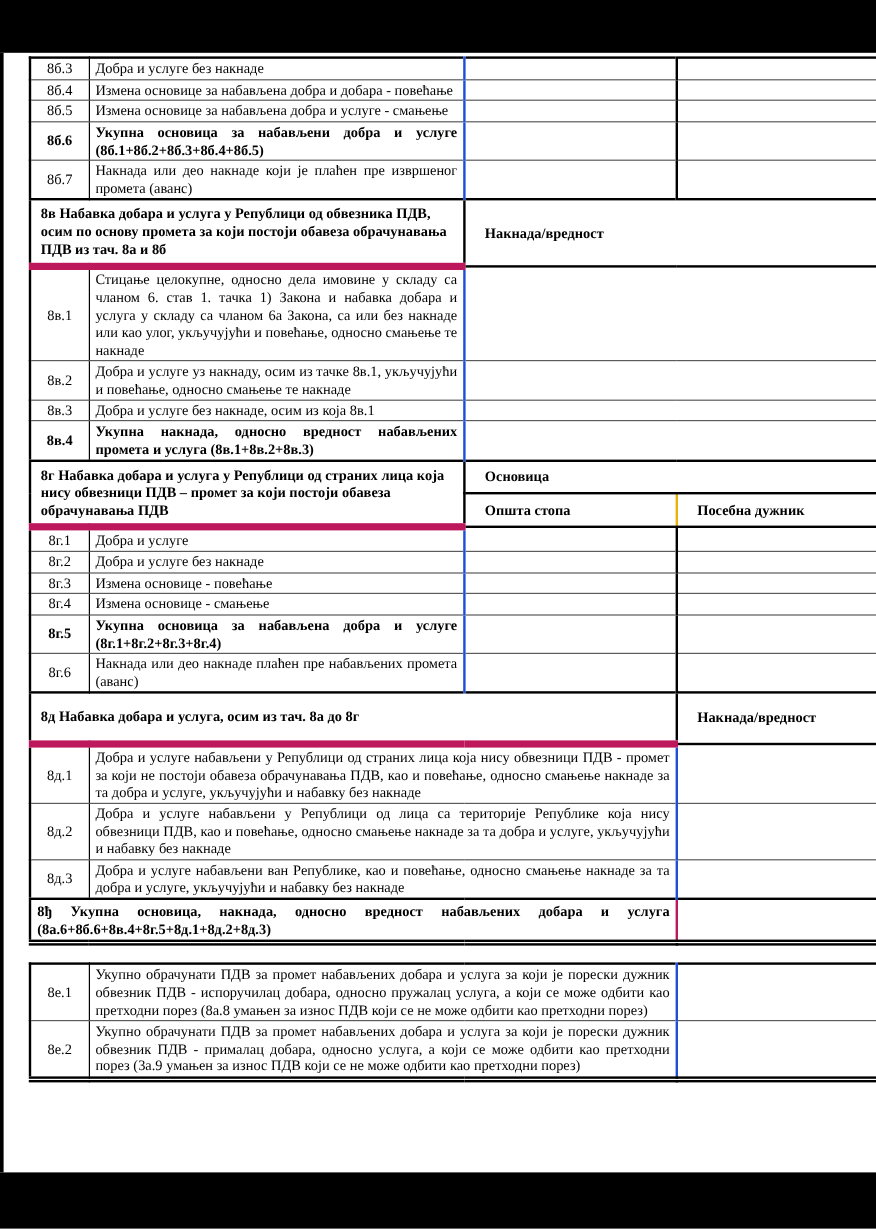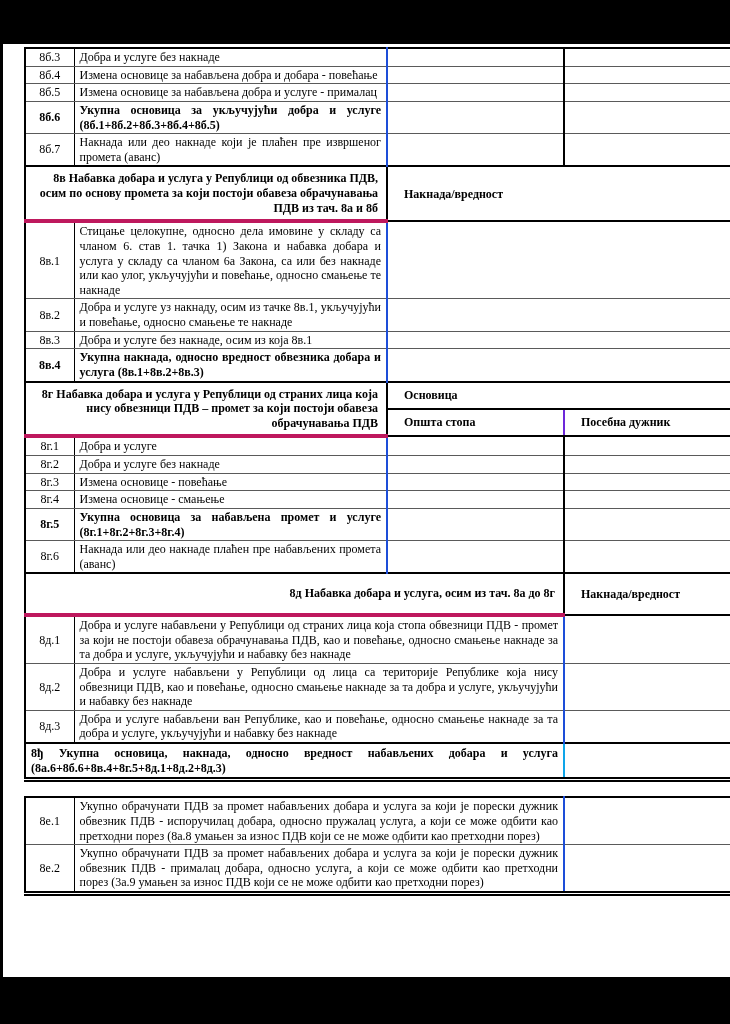--- a/index.html
+++ b/index.html
@@ -88,7 +88,7 @@
     </tr>
     <tr>
       <td class="lbl">8б.5</td>
-      <td class="desc">Измена основице за набављена добра и услуге - прималац</td>
+      <td class="desc">Измена основице за набављена добра и услуге - смањење</td>
       <td class="v1"></td>
       <td class="v2"></td>
     </tr>

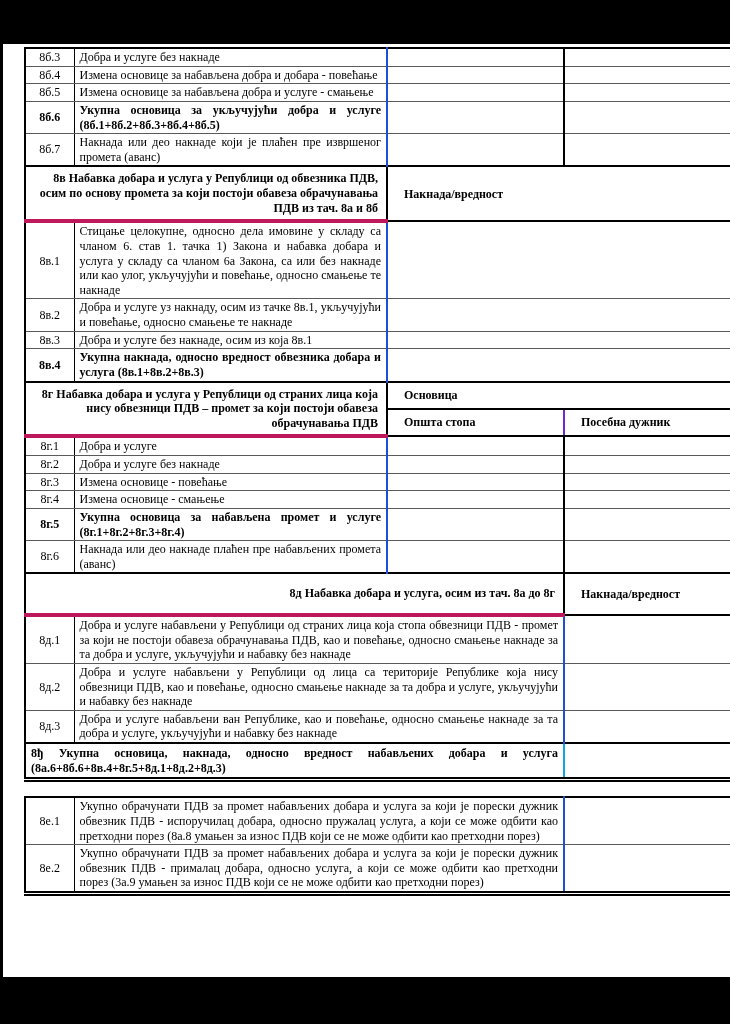--- a/index.html
+++ b/index.html
@@ -94,7 +94,7 @@
     </tr>
     <tr class="em">
       <td class="lbl">8б.6</td>
-      <td class="desc">Укупна основица за укључујући добра и услуге (8б.1+8б.2+8б.3+8б.4+8б.5)</td>
+      <td class="desc">Укупна основица за набављени добра и услуге (8б.1+8б.2+8б.3+8б.4+8б.5)</td>
       <td class="v1"></td>
       <td class="v2"></td>
     </tr>

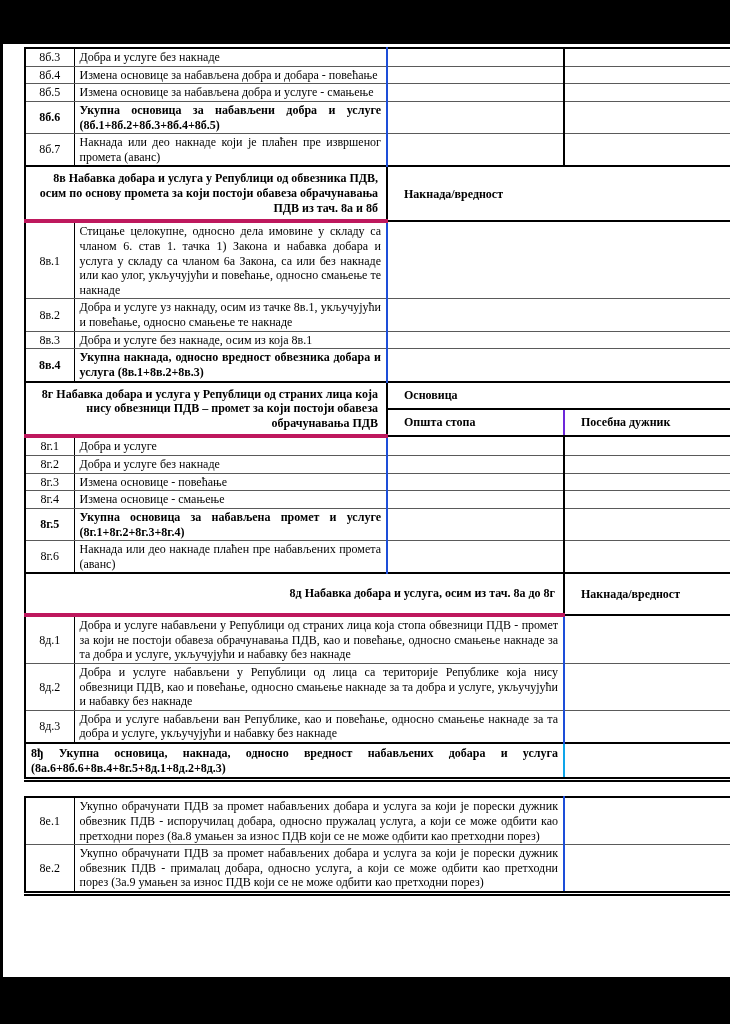--- a/index.html
+++ b/index.html
@@ -39,8 +39,8 @@
   tr.em td{font-weight:bold;}
 
   td.sechead{
-    font-weight:bold;text-align:right;font-size:12px;
-    border-top:2px solid #000;border-bottom:4px solid #be185d;
+    font-weight:bold;text-align:left;font-size:12px;
+    border-top:2px solid #000;border-bottom:6px solid #be185d;
     border-right:2px solid #000;padding:4px 8px;
   }
   td.sechead.tall{padding:12px 8px;border-radius:13px;}

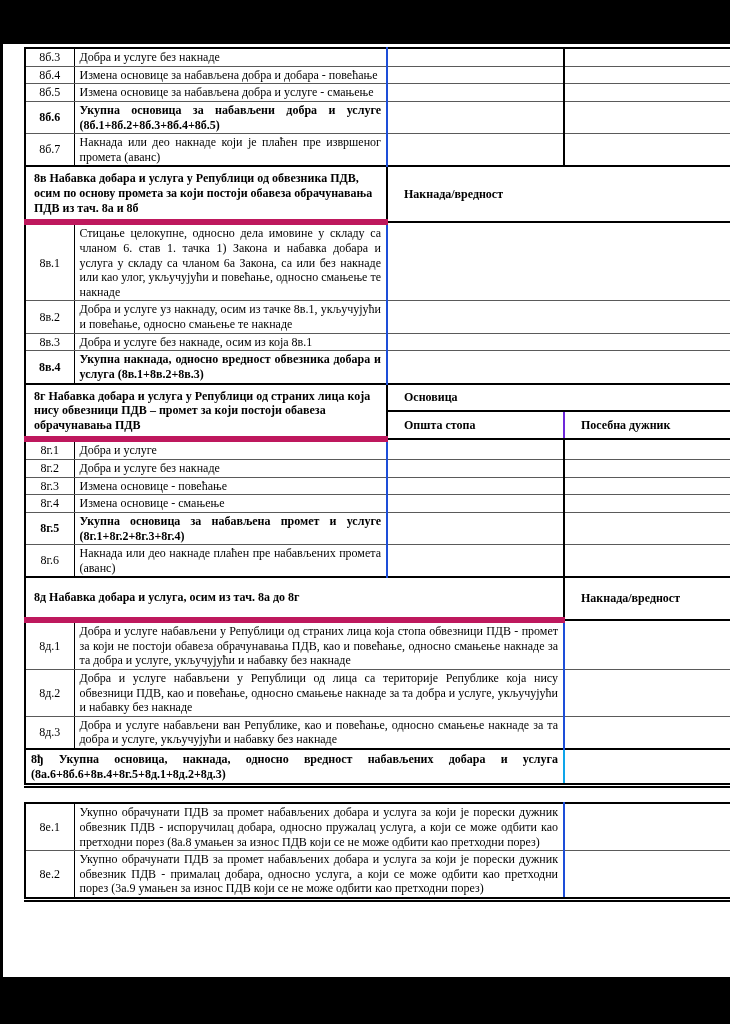--- a/index.html
+++ b/index.html
@@ -127,7 +127,7 @@
     </tr>
     <tr class="em">
       <td class="lbl">8в.4</td>
-      <td class="desc">Укупна накнада, односно вредност обвезника добара и услуга (8в.1+8в.2+8в.3)</td>
+      <td class="desc">Укупна накнада, односно вредност набављених промета и услуга (8в.1+8в.2+8в.3)</td>
       <td colspan="2"></td>
     </tr>
 

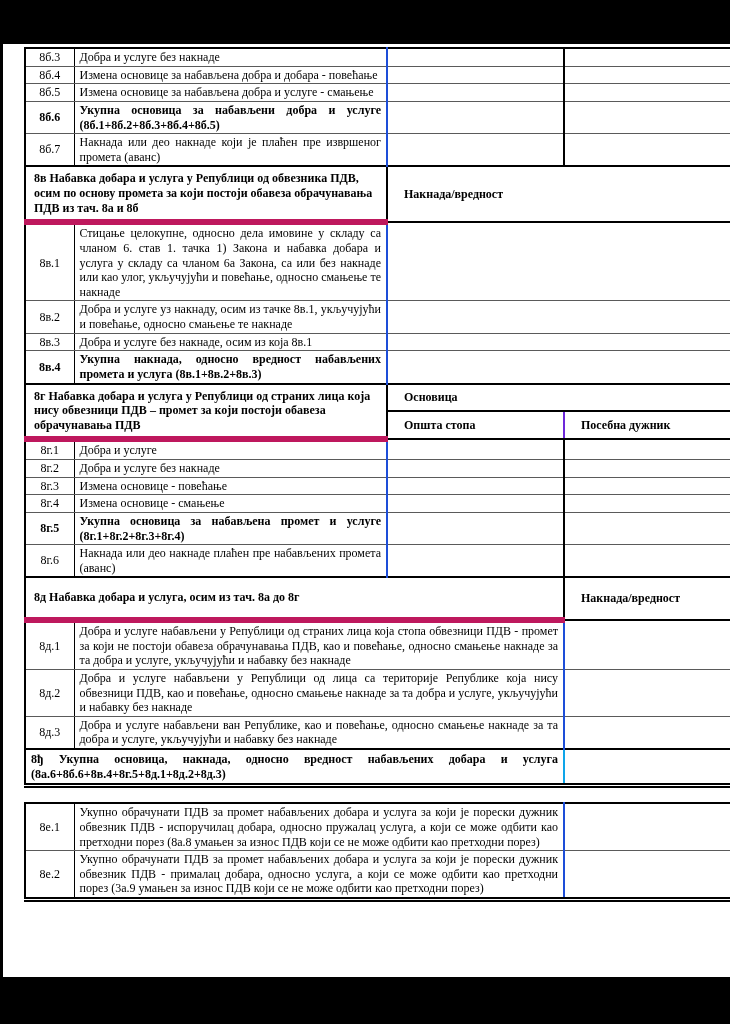--- a/index.html
+++ b/index.html
@@ -49,7 +49,7 @@
     border-top:2px solid #000;border-bottom:2px solid #000;
     padding:3px 16px;
   }
-  td.vhead.v1{border-right:2px solid #6d28d9;}
+  td.vhead.v1{border-right:2px solid #eab308;}
   td.total{
     font-weight:bold;text-align:justify;
     border-right:2px solid #0ea5e9;border-top:2px solid #000;

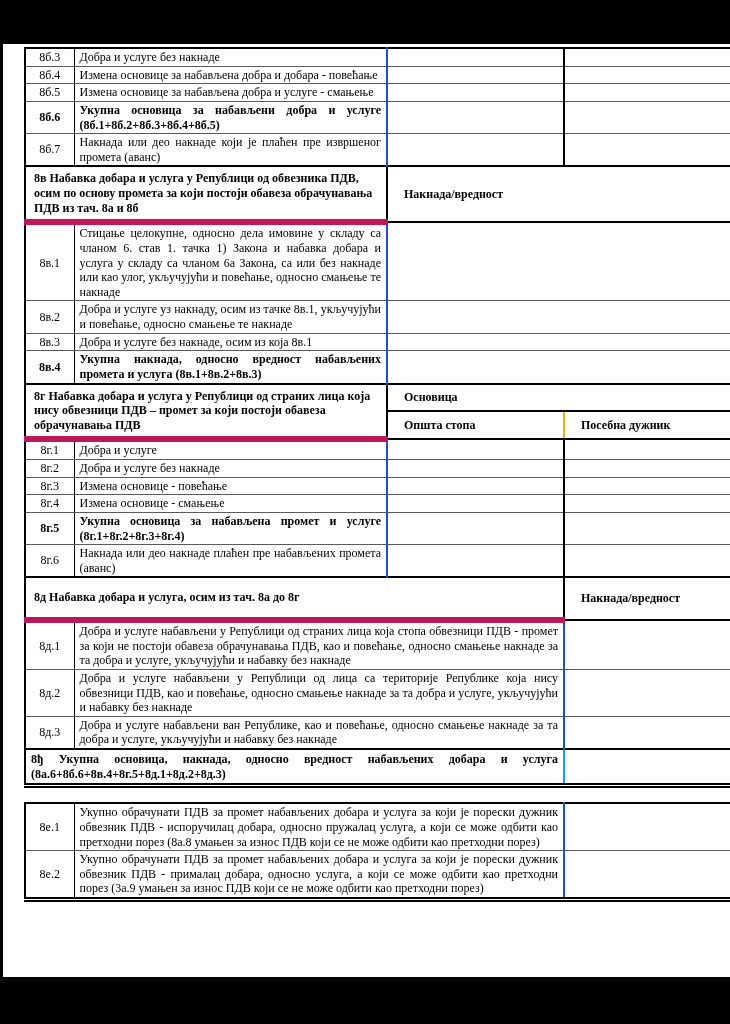--- a/index.html
+++ b/index.html
@@ -166,7 +166,7 @@
     </tr>
     <tr class="em">
       <td class="lbl">8г.5</td>
-      <td class="desc">Укупна основица за набављена промет и услуге (8г.1+8г.2+8г.3+8г.4)</td>
+      <td class="desc">Укупна основица за набављена добра и услуге (8г.1+8г.2+8г.3+8г.4)</td>
       <td class="v1"></td>
       <td class="v2"></td>
     </tr>

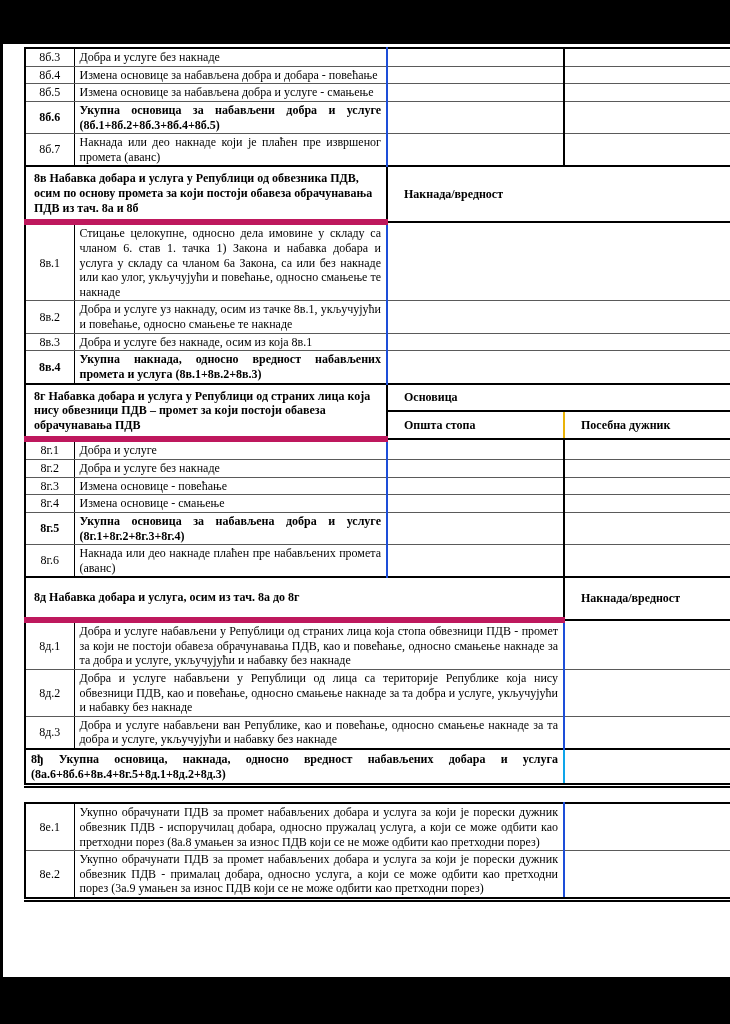--- a/index.html
+++ b/index.html
@@ -184,7 +184,7 @@
 
     <tr>
       <td class="lbl">8д.1</td>
-      <td class="desc" colspan="2">Добра и услуге набављени у Републици од страних лица која стопа обвезници ПДВ - промет за који не постоји обавеза обрачунавања ПДВ, као и повећање, односно смањење накнаде за та добра и услуге, укључујући и набавку без накнаде</td>
+      <td class="desc" colspan="2">Добра и услуге набављени у Републици од страних лица која нису обвезници ПДВ - промет за који не постоји обавеза обрачунавања ПДВ, као и повећање, односно смањење накнаде за та добра и услуге, укључујући и набавку без накнаде</td>
       <td></td>
     </tr>
     <tr>

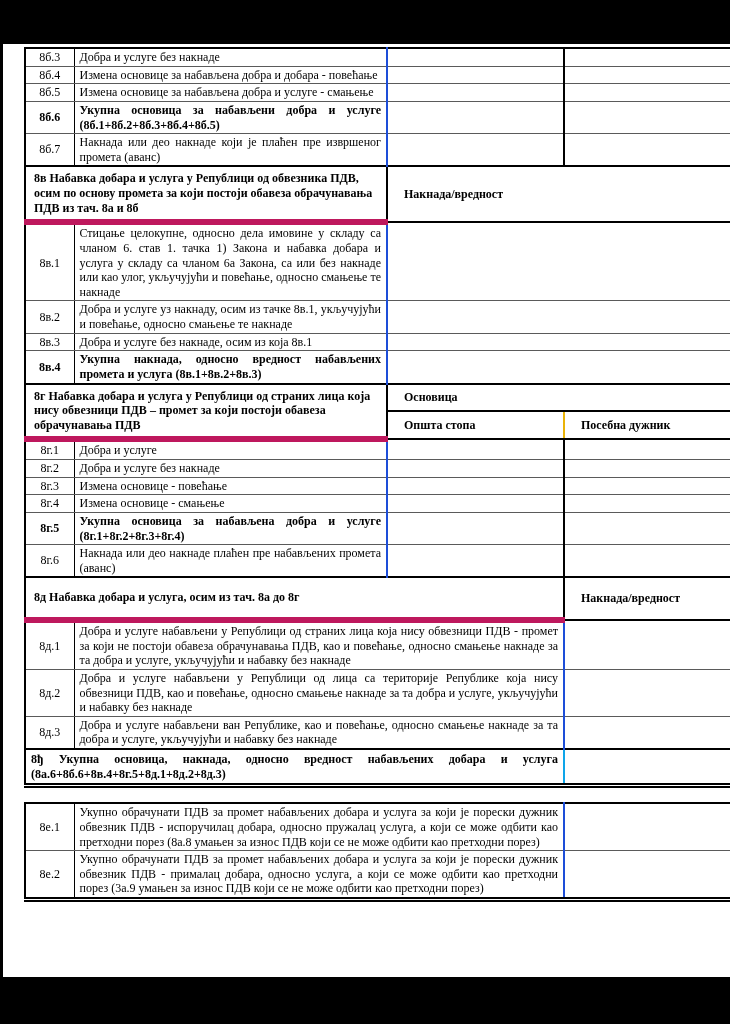--- a/index.html
+++ b/index.html
@@ -52,7 +52,7 @@
   td.vhead.v1{border-right:2px solid #eab308;}
   td.total{
     font-weight:bold;text-align:justify;
-    border-right:2px solid #0ea5e9;border-top:2px solid #000;
+    border-right:2px solid #be185d;border-top:2px solid #000;
     padding:2px 5px;
   }
   td.caps{text-transform:none;}

